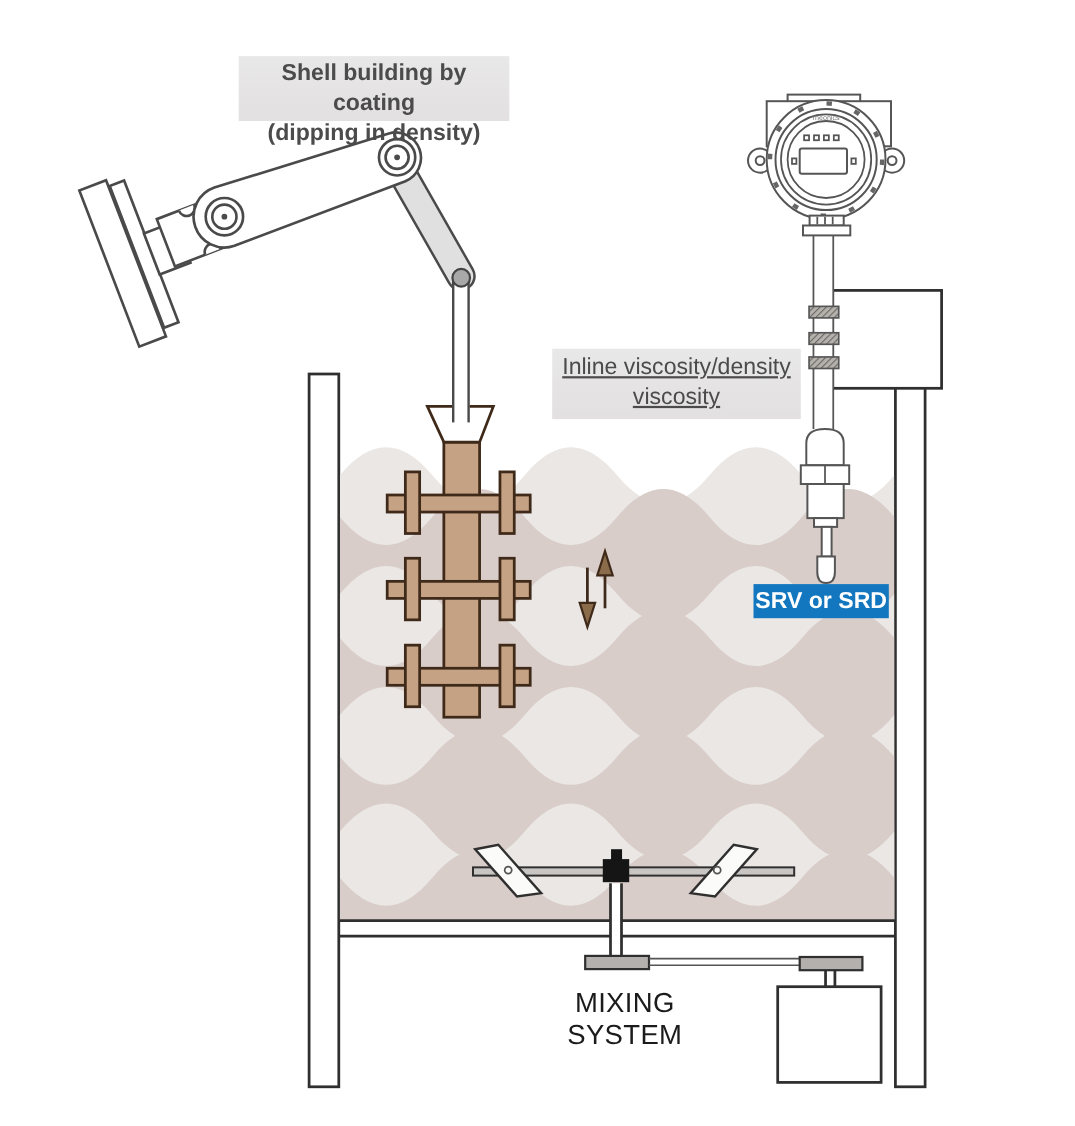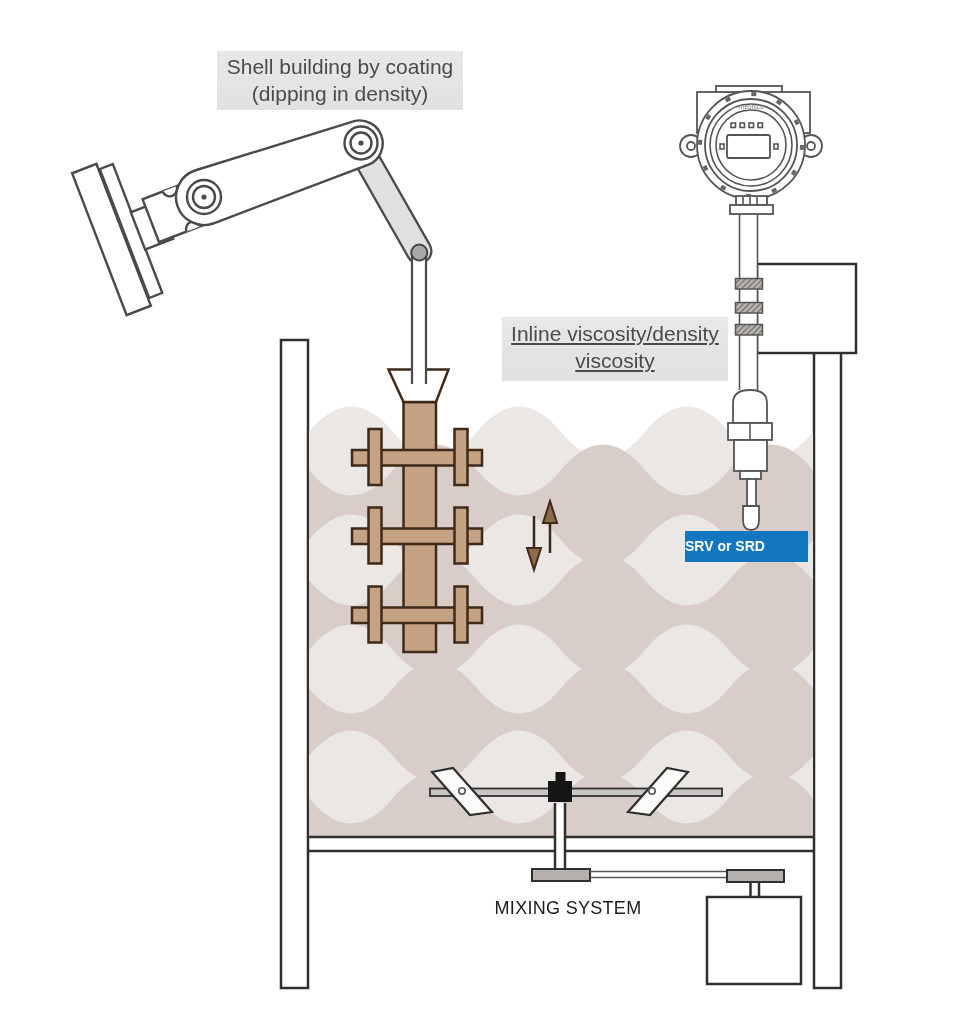--- a/index.html
+++ b/index.html
@@ -29,7 +29,7 @@
   
   .glabel{position:absolute;background:linear-gradient(180deg,#e9e8e8,#e2e0e0);
           color:#4b4b4b;font-size:21px;line-height:27px;text-align:center;}
-  #label-shell{left:217px;top:51px;width:246px;height:57px;padding-top:2px;}
+  #label-shell{left:217px;top:51px;width:246px;height:57px;padding-top:2px;font-weight:bold;}
   #label-monitoring{left:502px;top:317px;width:226px;height:61px;padding-top:3px;text-decoration:underline;}
   #badge-srv{position:absolute;left:685px;top:531px;width:123px;height:31px;
              background:var(--badge-blue,#1277bf);color:#fff;font-weight:bold;

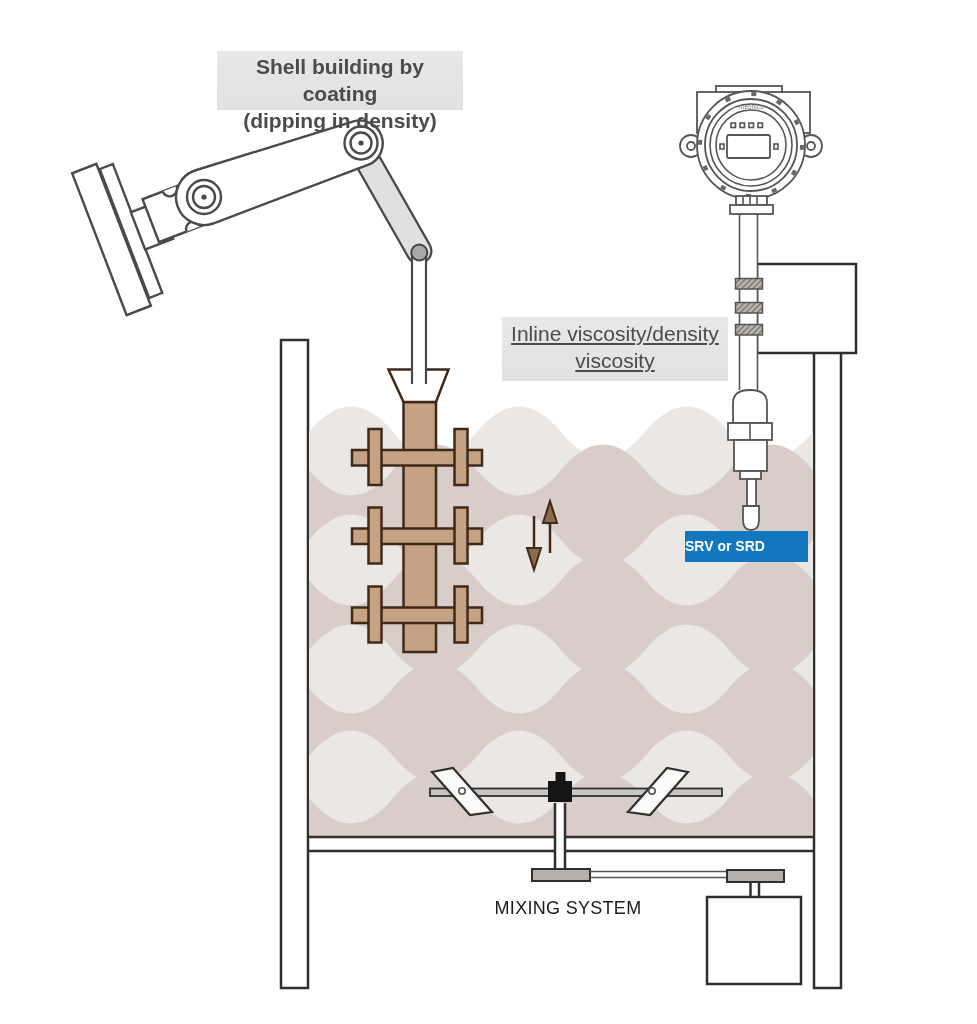--- a/index.html
+++ b/index.html
@@ -33,7 +33,7 @@
   #label-monitoring{left:502px;top:317px;width:226px;height:61px;padding-top:3px;text-decoration:underline;}
   #badge-srv{position:absolute;left:685px;top:531px;width:123px;height:31px;
              background:var(--badge-blue,#1277bf);color:#fff;font-weight:bold;
-             font-size:14px;line-height:31px;text-align:left;}
+             font-size:21px;line-height:31px;text-align:center;}
   #label-mixing{position:absolute;left:468px;top:898px;width:200px;text-align:center;
                 font-size:18px;letter-spacing:.3px;color:#1b1b1b;}
 </style>

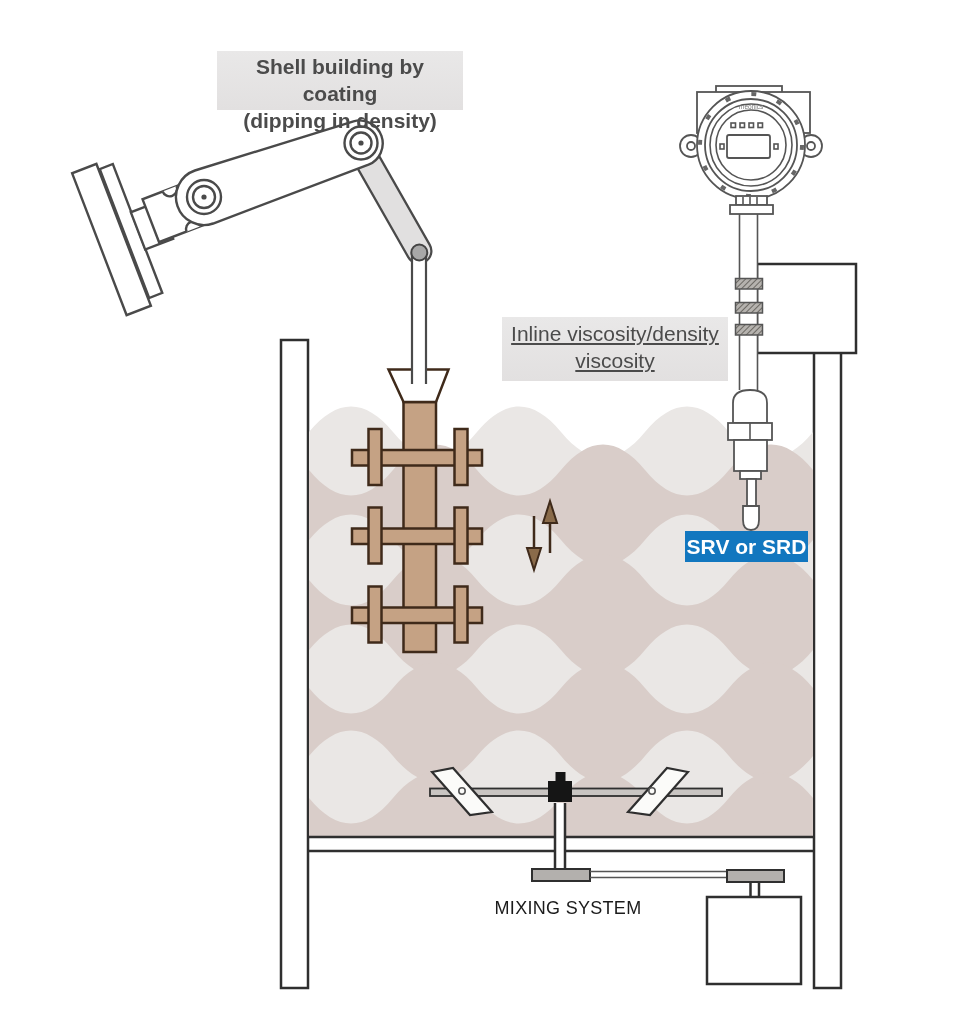--- a/index.html
+++ b/index.html
@@ -35,7 +35,7 @@
              background:var(--badge-blue,#1277bf);color:#fff;font-weight:bold;
              font-size:21px;line-height:31px;text-align:center;}
   #label-mixing{position:absolute;left:468px;top:898px;width:200px;text-align:center;
-                font-size:18px;letter-spacing:.3px;color:#1b1b1b;}
+                font-size:25px;letter-spacing:.3px;color:#1b1b1b;}
 </style>
 </head>
 <body>

